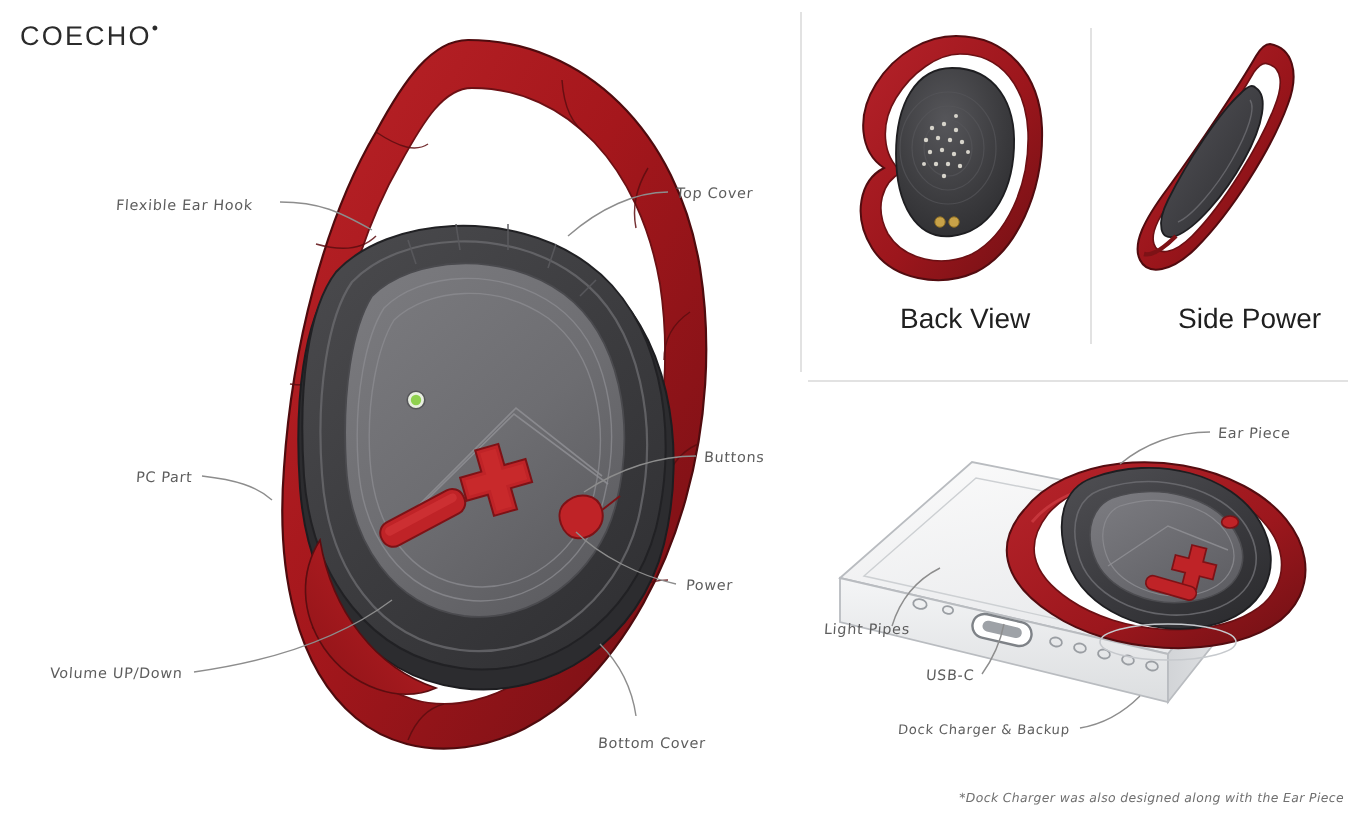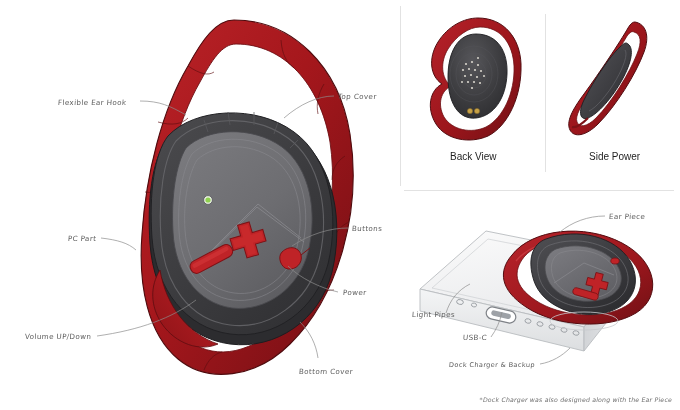--- a/index.html
+++ b/index.html
@@ -90,6 +90,7 @@
 
 <div id="board">
 
+  <div class="brand"><span>COECHO</span><span class="mark">•</span></div>
 
   <div class="divider div-v-main"></div>
   <div class="divider div-v-views"></div>

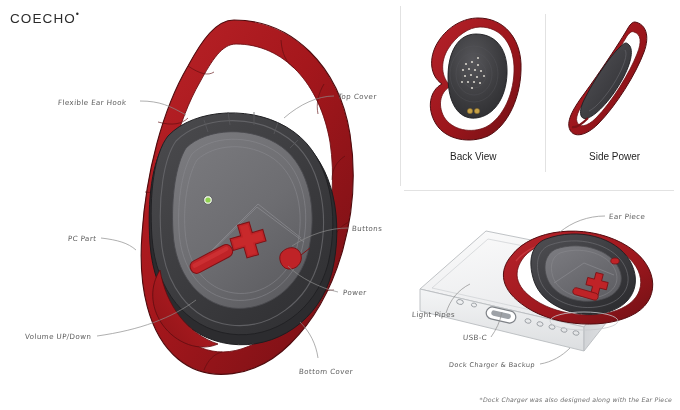--- a/index.html
+++ b/index.html
@@ -59,7 +59,7 @@
   .view-caption {
     position: absolute;
     font-family: "Liberation Sans", sans-serif;
-    font-size: 10px;
+    font-size: 14px;
     color: #1f1f1f;
     white-space: nowrap;
   }

